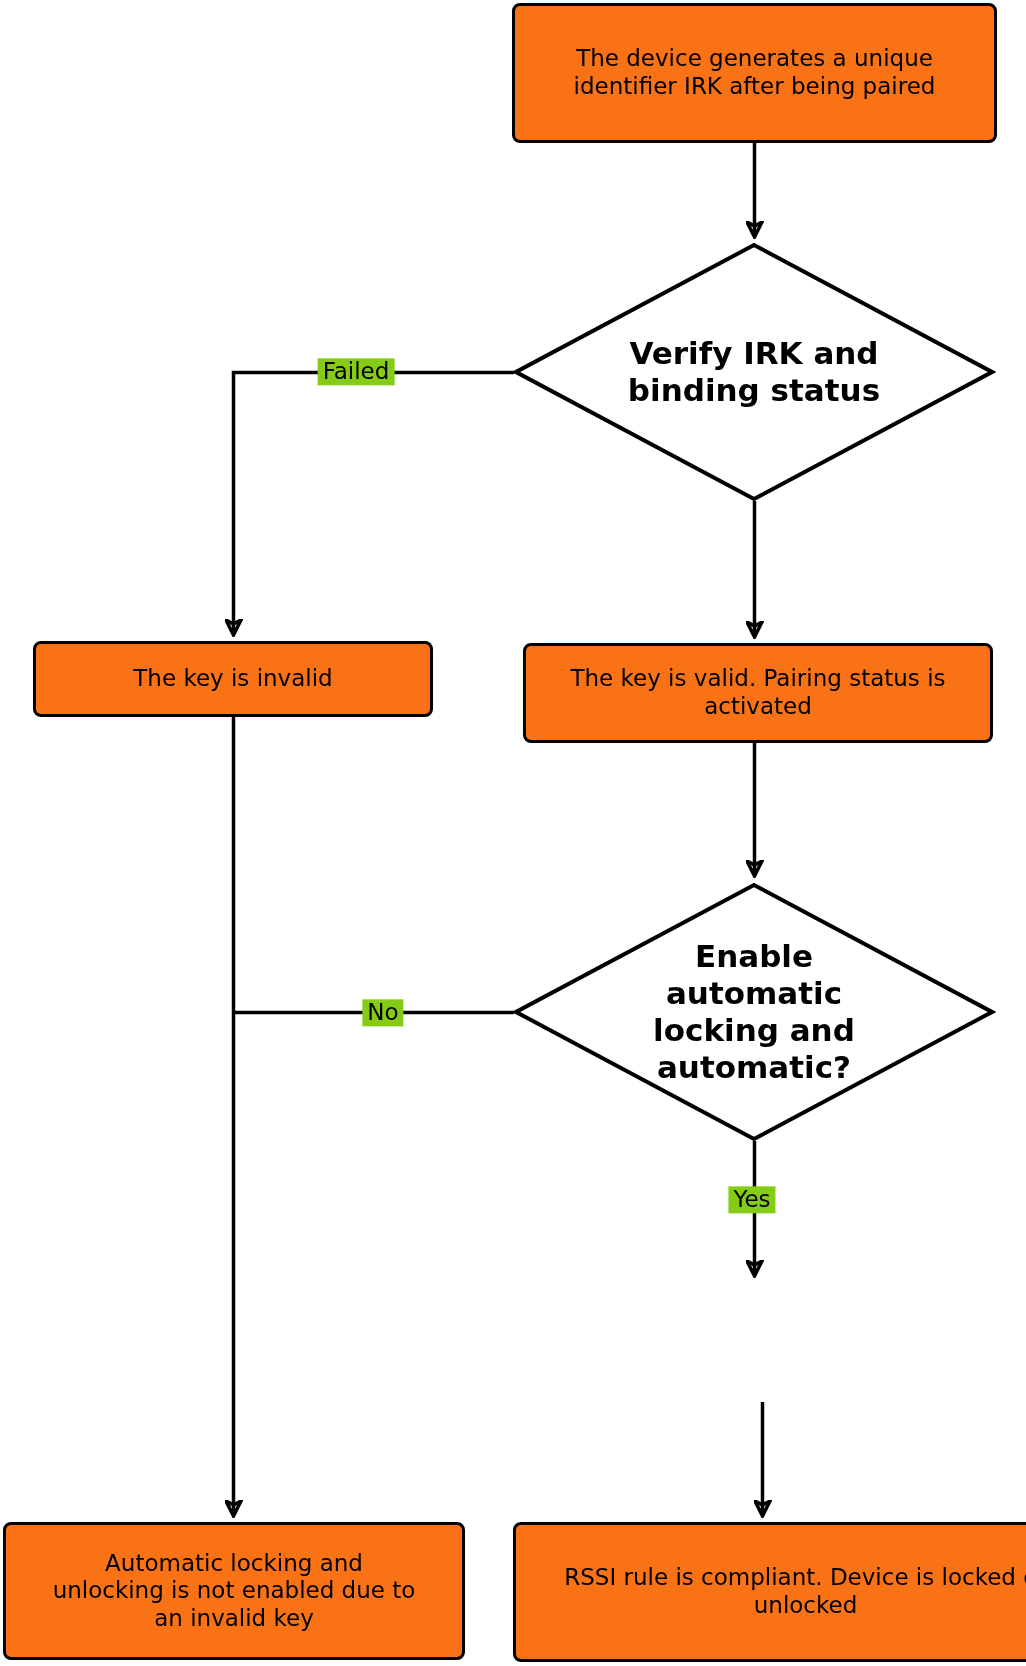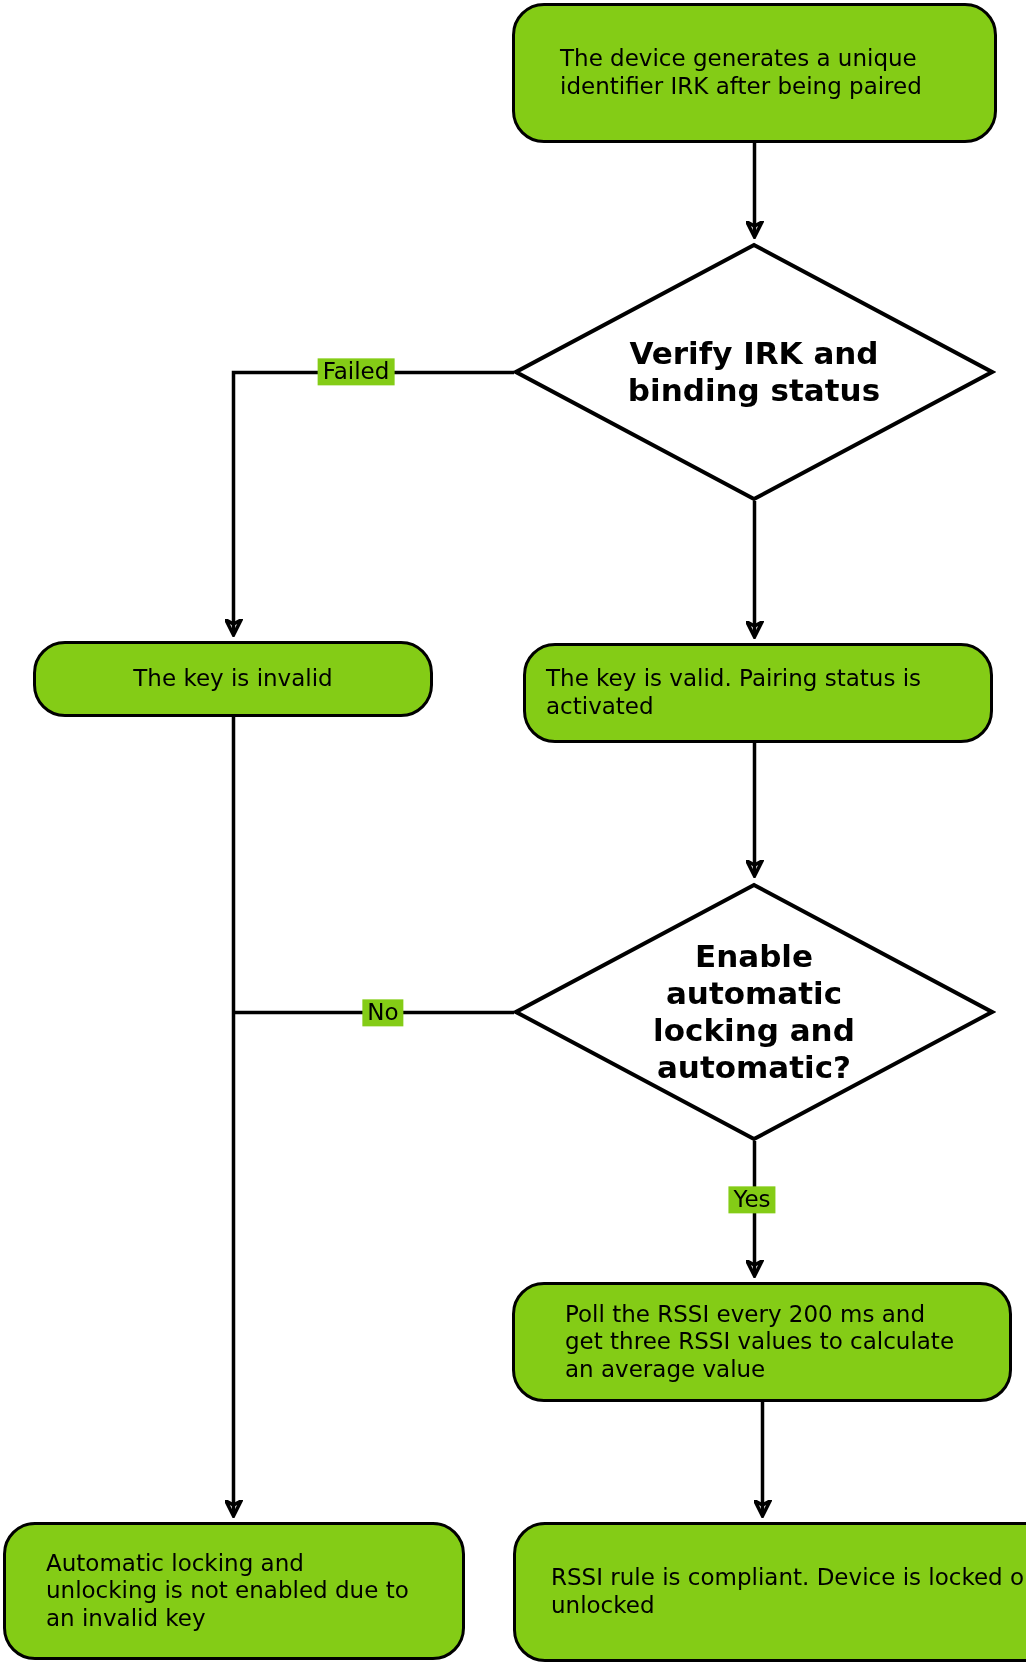--- a/index.html
+++ b/index.html
@@ -16,11 +16,11 @@
   .node{
     position:absolute;
     box-sizing:border-box;
-    background:#84cc16;
+    background:#f97316;
     border:3.4px solid #000;
-    border-radius:32px;
+    border-radius:8px;
     display:flex;align-items:center;justify-content:center;
-    text-align:left;
+    text-align:center;
     font-size:23px;line-height:1.2;
   }
   .node-start   {left:512px;top:3px;   width:485px;height:140px;padding:0 45px;}

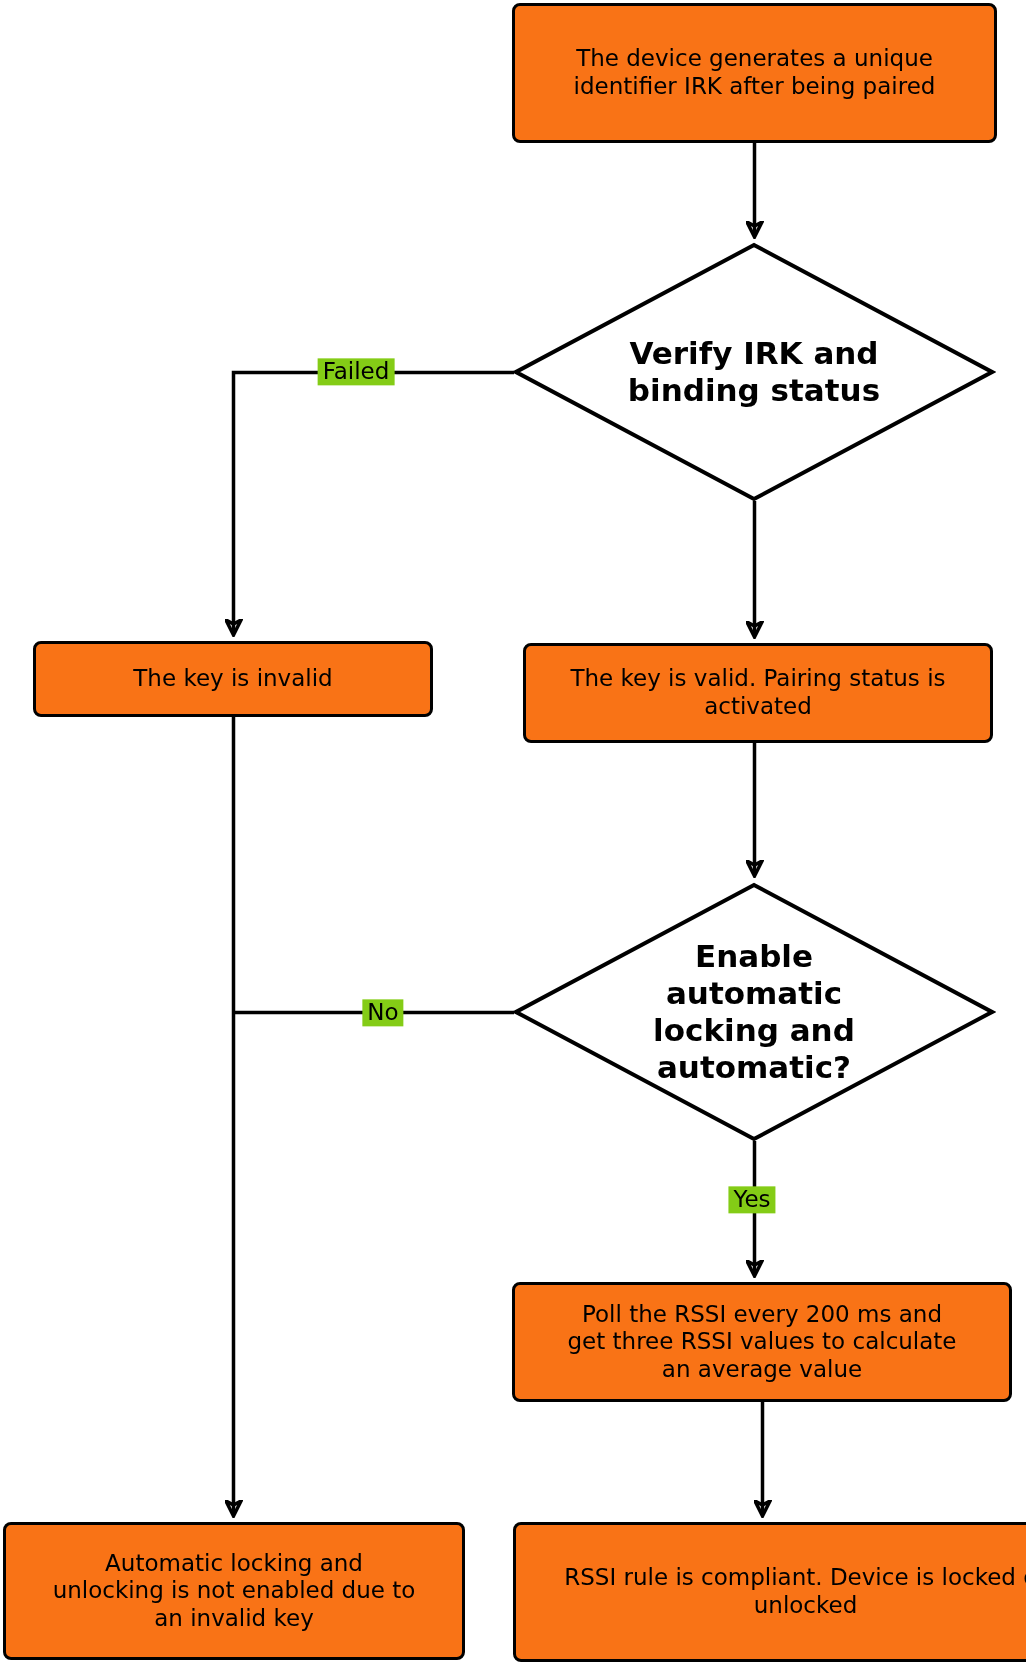--- a/index.html
+++ b/index.html
@@ -106,9 +106,6 @@
 
   <div class="edge-label label-yes">Yes</div>
 
-  <div class="node node-poll">
-    <span>Poll the RSSI every 200 ms and get three RSSI values to calculate an average value</span>
-  </div>
 
   <div class="node node-noauto">
     <span>Automatic locking and unlocking is not enabled due to an invalid key</span>

